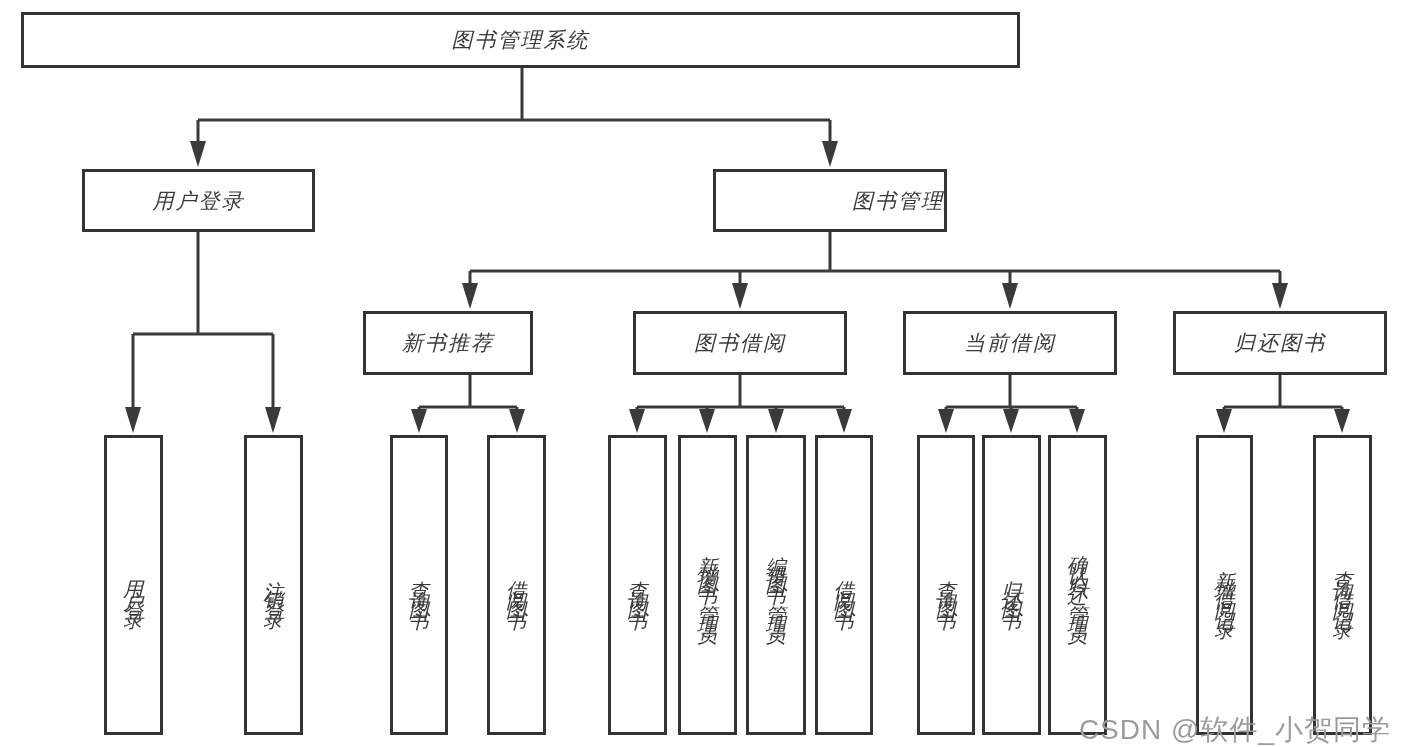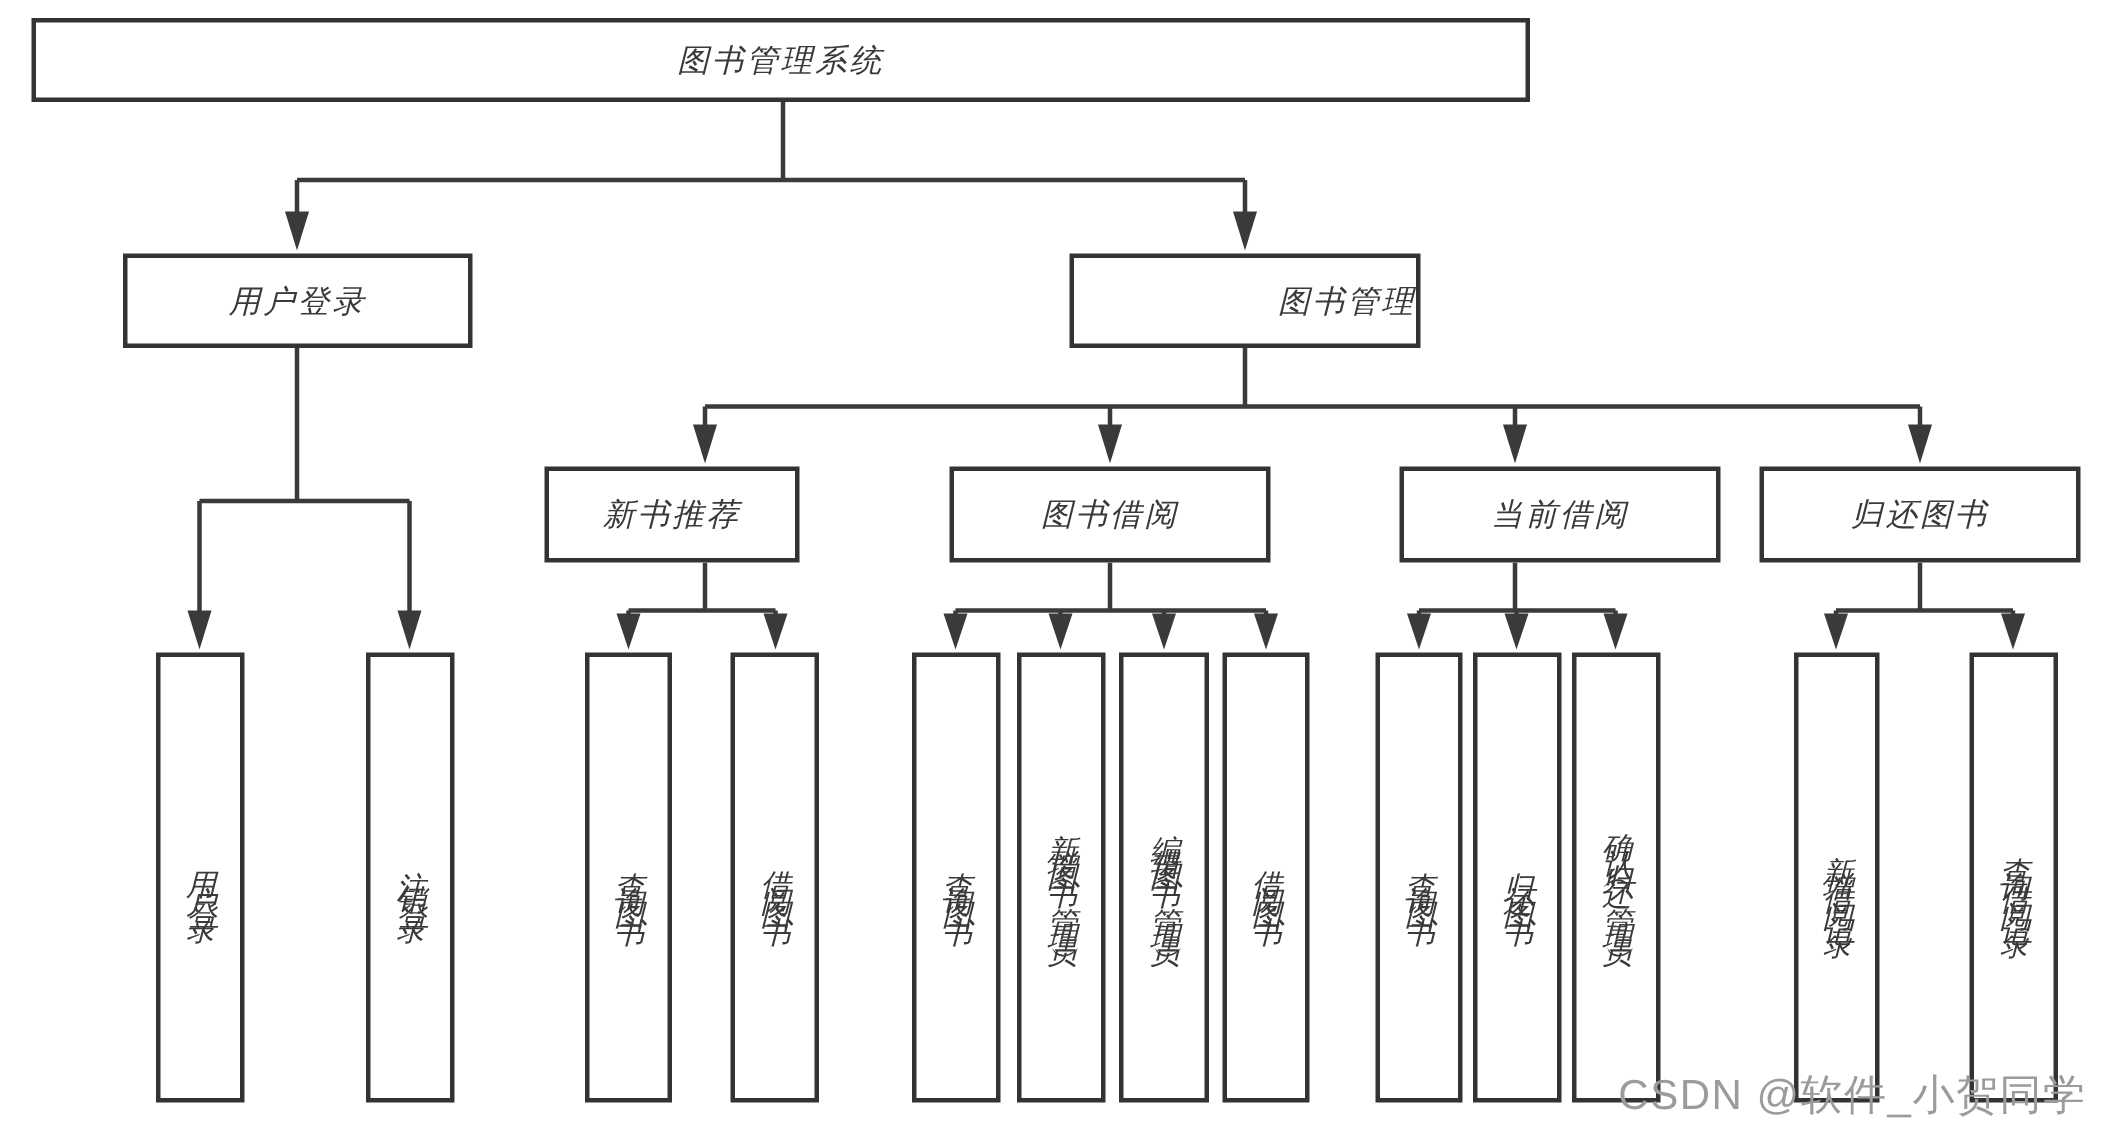--- a/index.html
+++ b/index.html
@@ -90,7 +90,7 @@
   <div class="node" style="left:633px;top:311px;width:214px;height:64px;">
     <span class="htext">图书借阅</span>
   </div>
-  <div class="node" style="left:903px;top:311px;width:214px;height:64px;margin-left:30px;">
+  <div class="node" style="left:903px;top:311px;width:214px;height:64px;">
     <span class="htext">当前借阅</span>
   </div>
   <div class="node" style="left:1173px;top:311px;width:214px;height:64px;">

